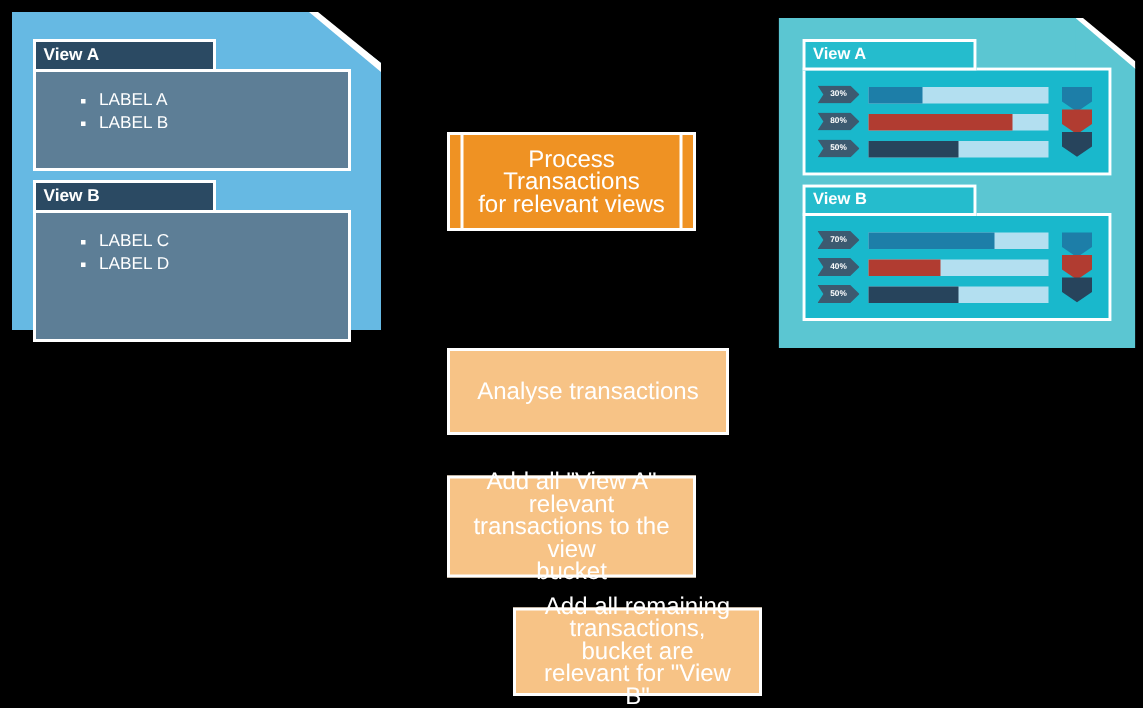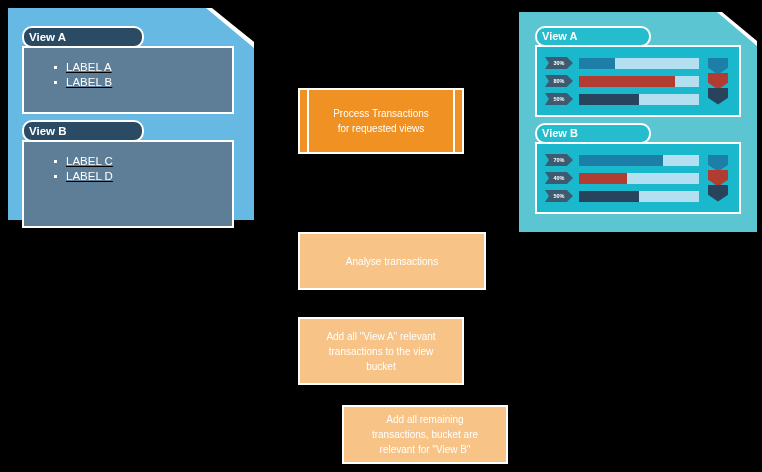--- a/index.html
+++ b/index.html
@@ -240,7 +240,7 @@
     clip-path: polygon(0 0, 50% 0, 50% 0, 100% 0, 100% 60%, 50% 100%, 0 60%);
   }
 
-  .title-text { pointer-events: none; border-radius: 10px; }
+  .title-text { pointer-events: none; }
 </style>
 </head>
 <body>

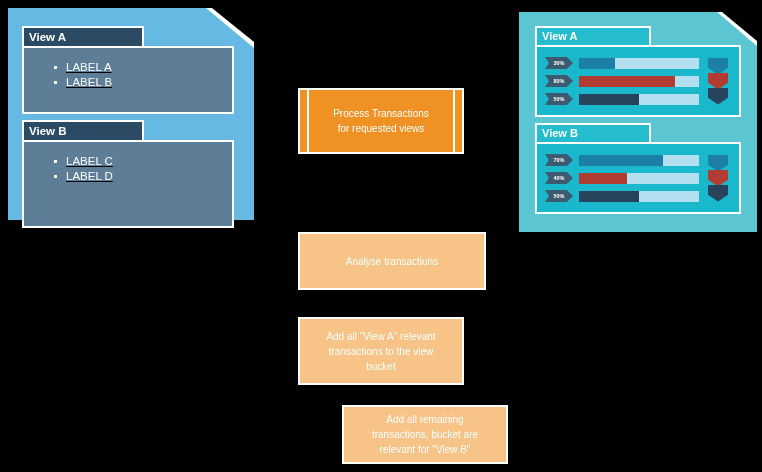--- a/index.html
+++ b/index.html
@@ -80,7 +80,6 @@
     margin: 0;
     padding: 0 0 0 30px;
     list-style: none;
-    text-decoration: underline;
   }
   .lp-list li {
     position: relative;

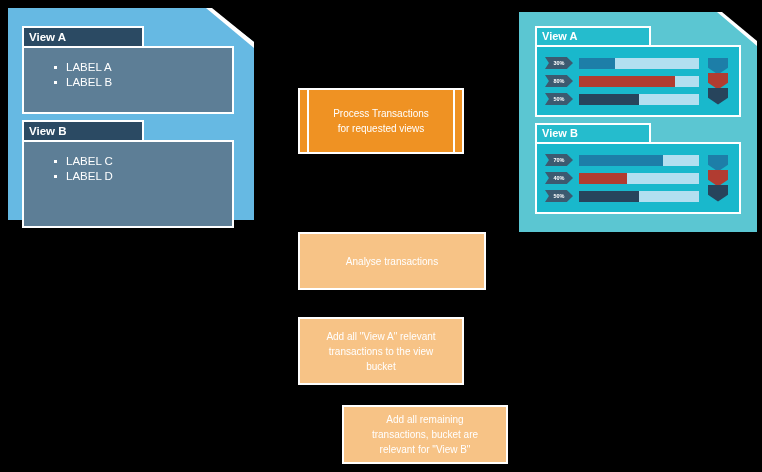--- a/index.html
+++ b/index.html
@@ -108,7 +108,7 @@
     align-items: center;
     justify-content: center;
     text-align: center;
-    font-size: 10px;
+    font-size: 16px;
     line-height: 15px;
     padding: 0 12px;
   }

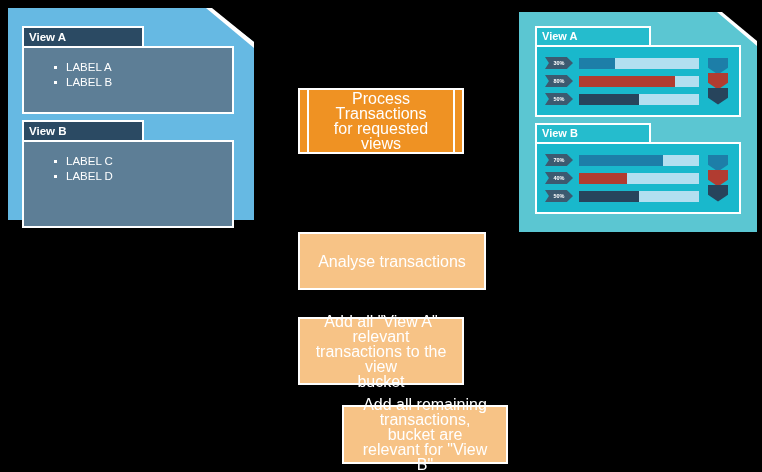--- a/index.html
+++ b/index.html
@@ -275,7 +275,7 @@
   <div class="flow-box subroutine" id="box-process">
     <span>
       <span class="ftext">Process Transactions</span>
-      <span class="ftext">for requested views</span>
+      <span class="ftext">for relevant views</span>
     </span>
   </div>
 

